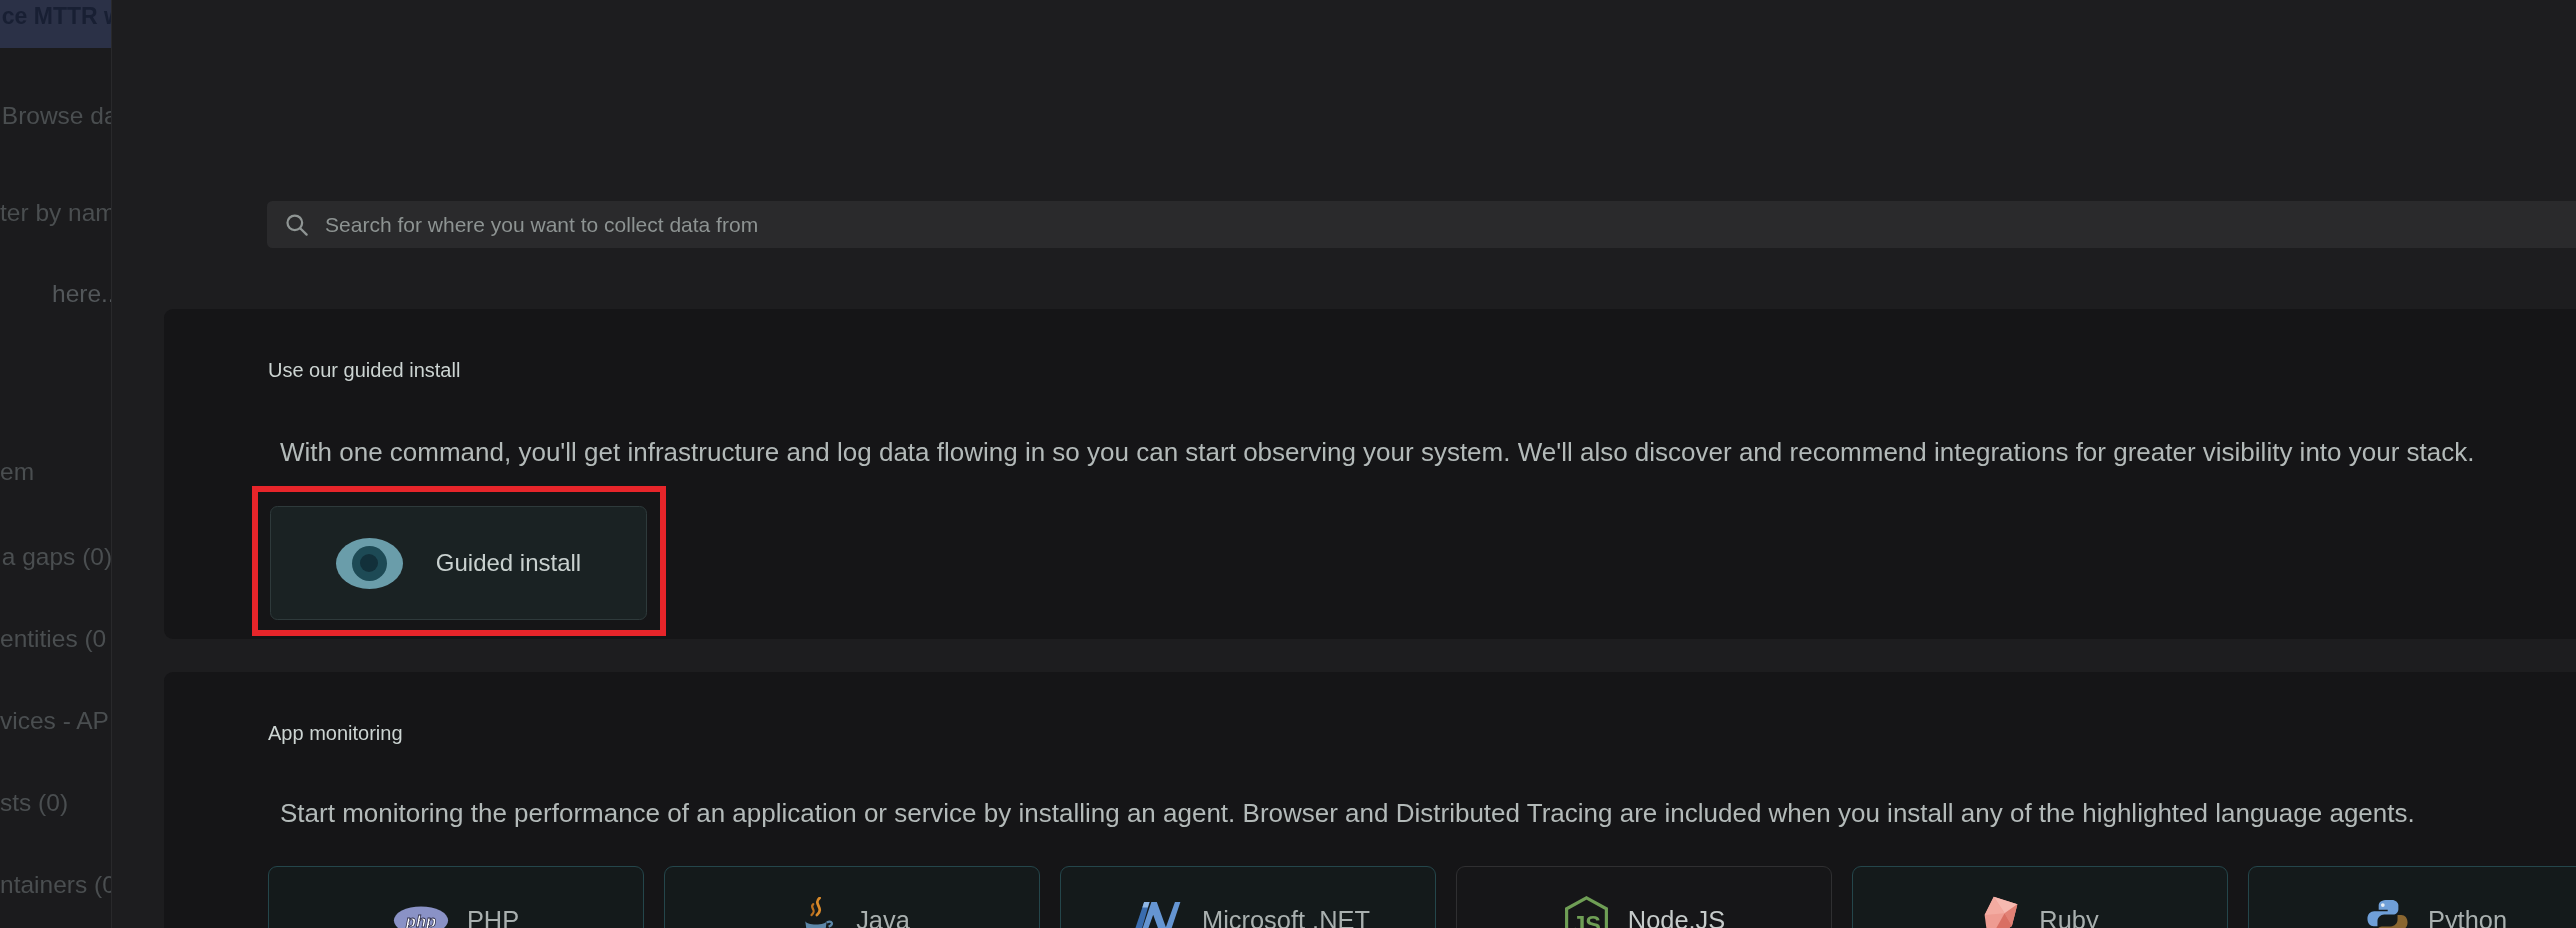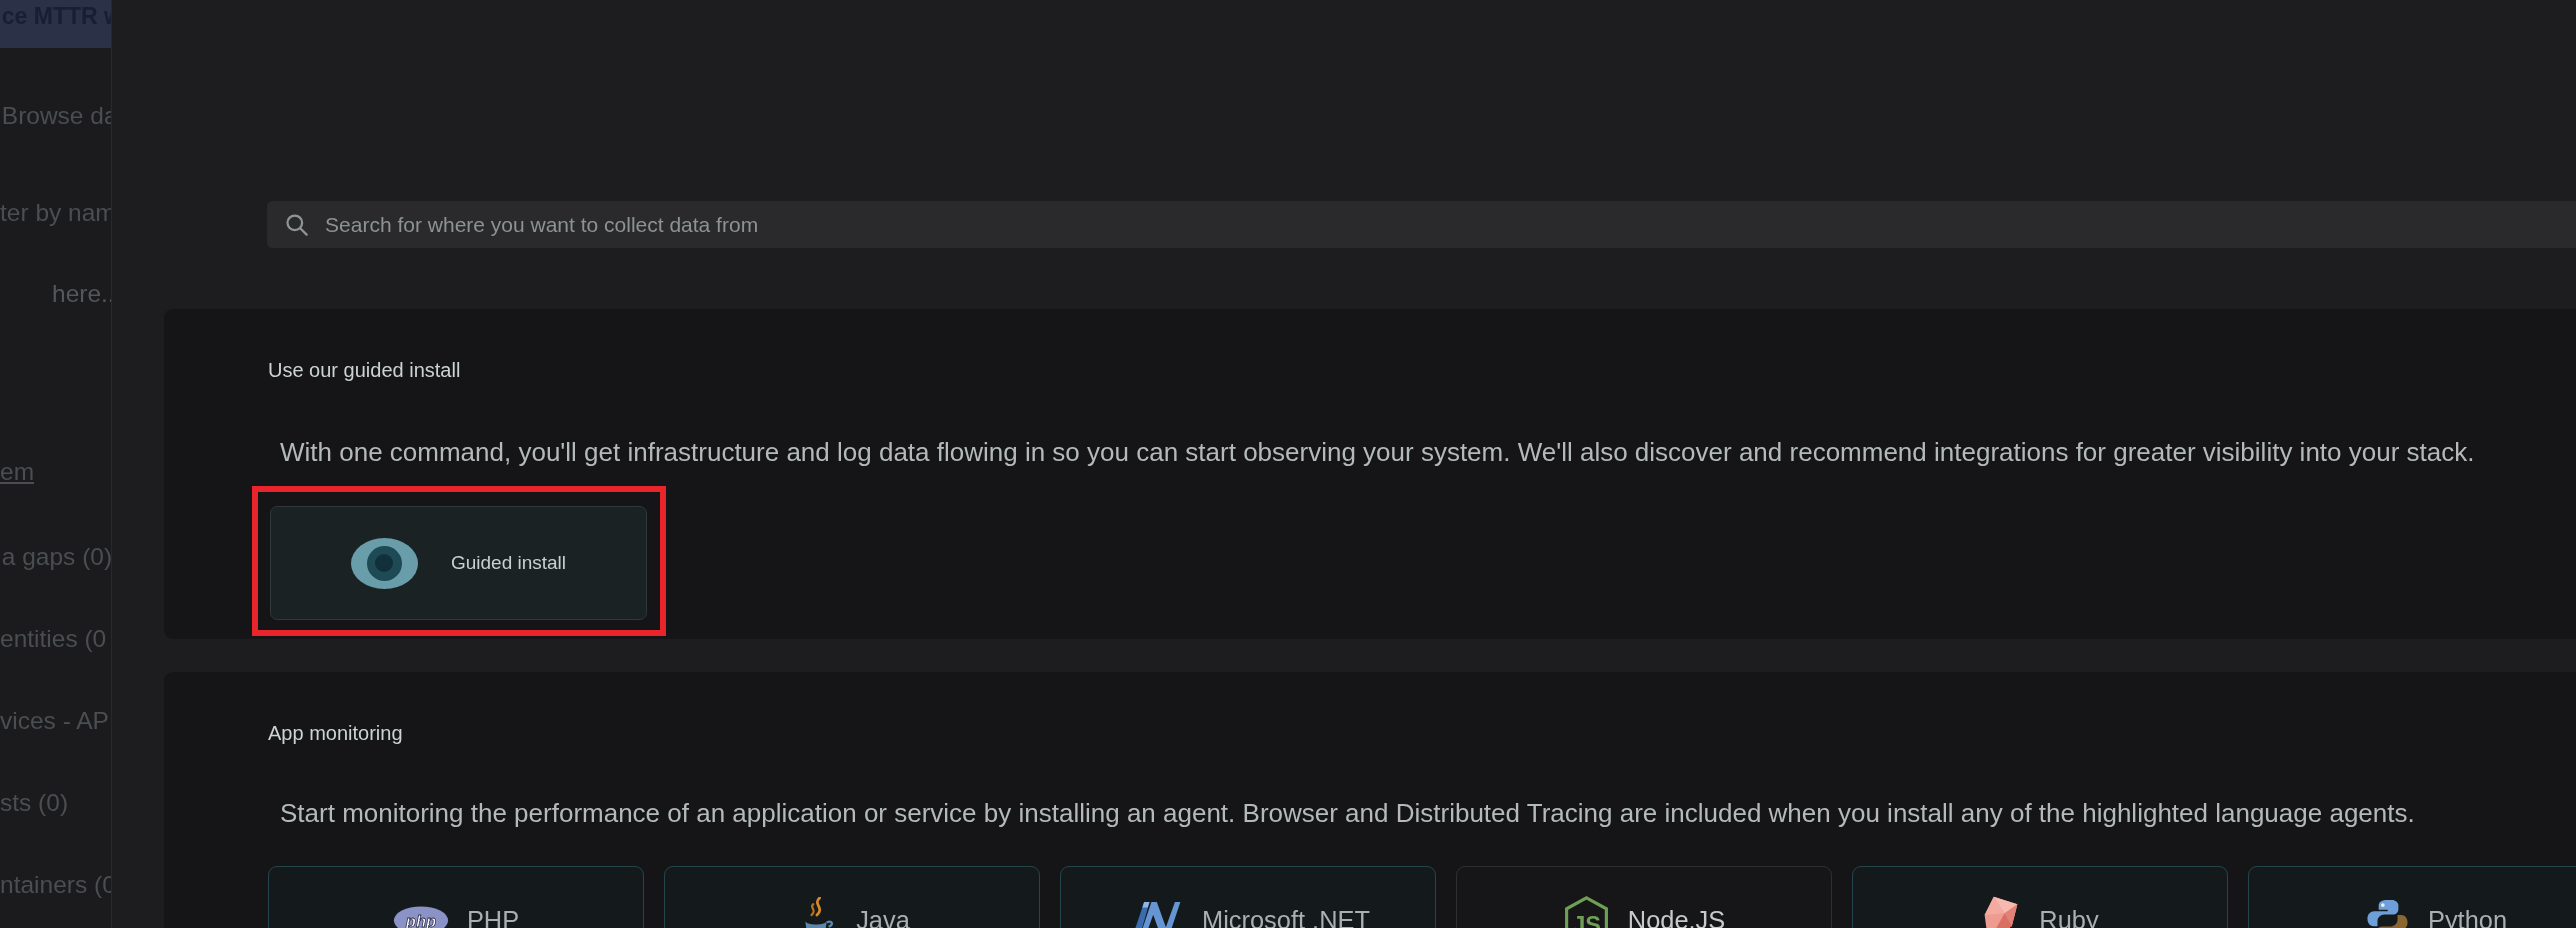--- a/index.html
+++ b/index.html
@@ -16,7 +16,7 @@
   .sb-i0{top:102px;left:1.8px;}
   .sb-i1{top:199px;left:0;}
   .sb-i2{top:280px;left:52px;color:#53575a;}
-  .sb-i3{top:458px;left:0;text-decoration:underline;}
+  .sb-i3{top:458px;left:0;}
   .sb-i4{top:543px;left:1.8px;}
   .sb-i5{top:625px;left:0;}
   .sb-i6{top:707px;left:0;}

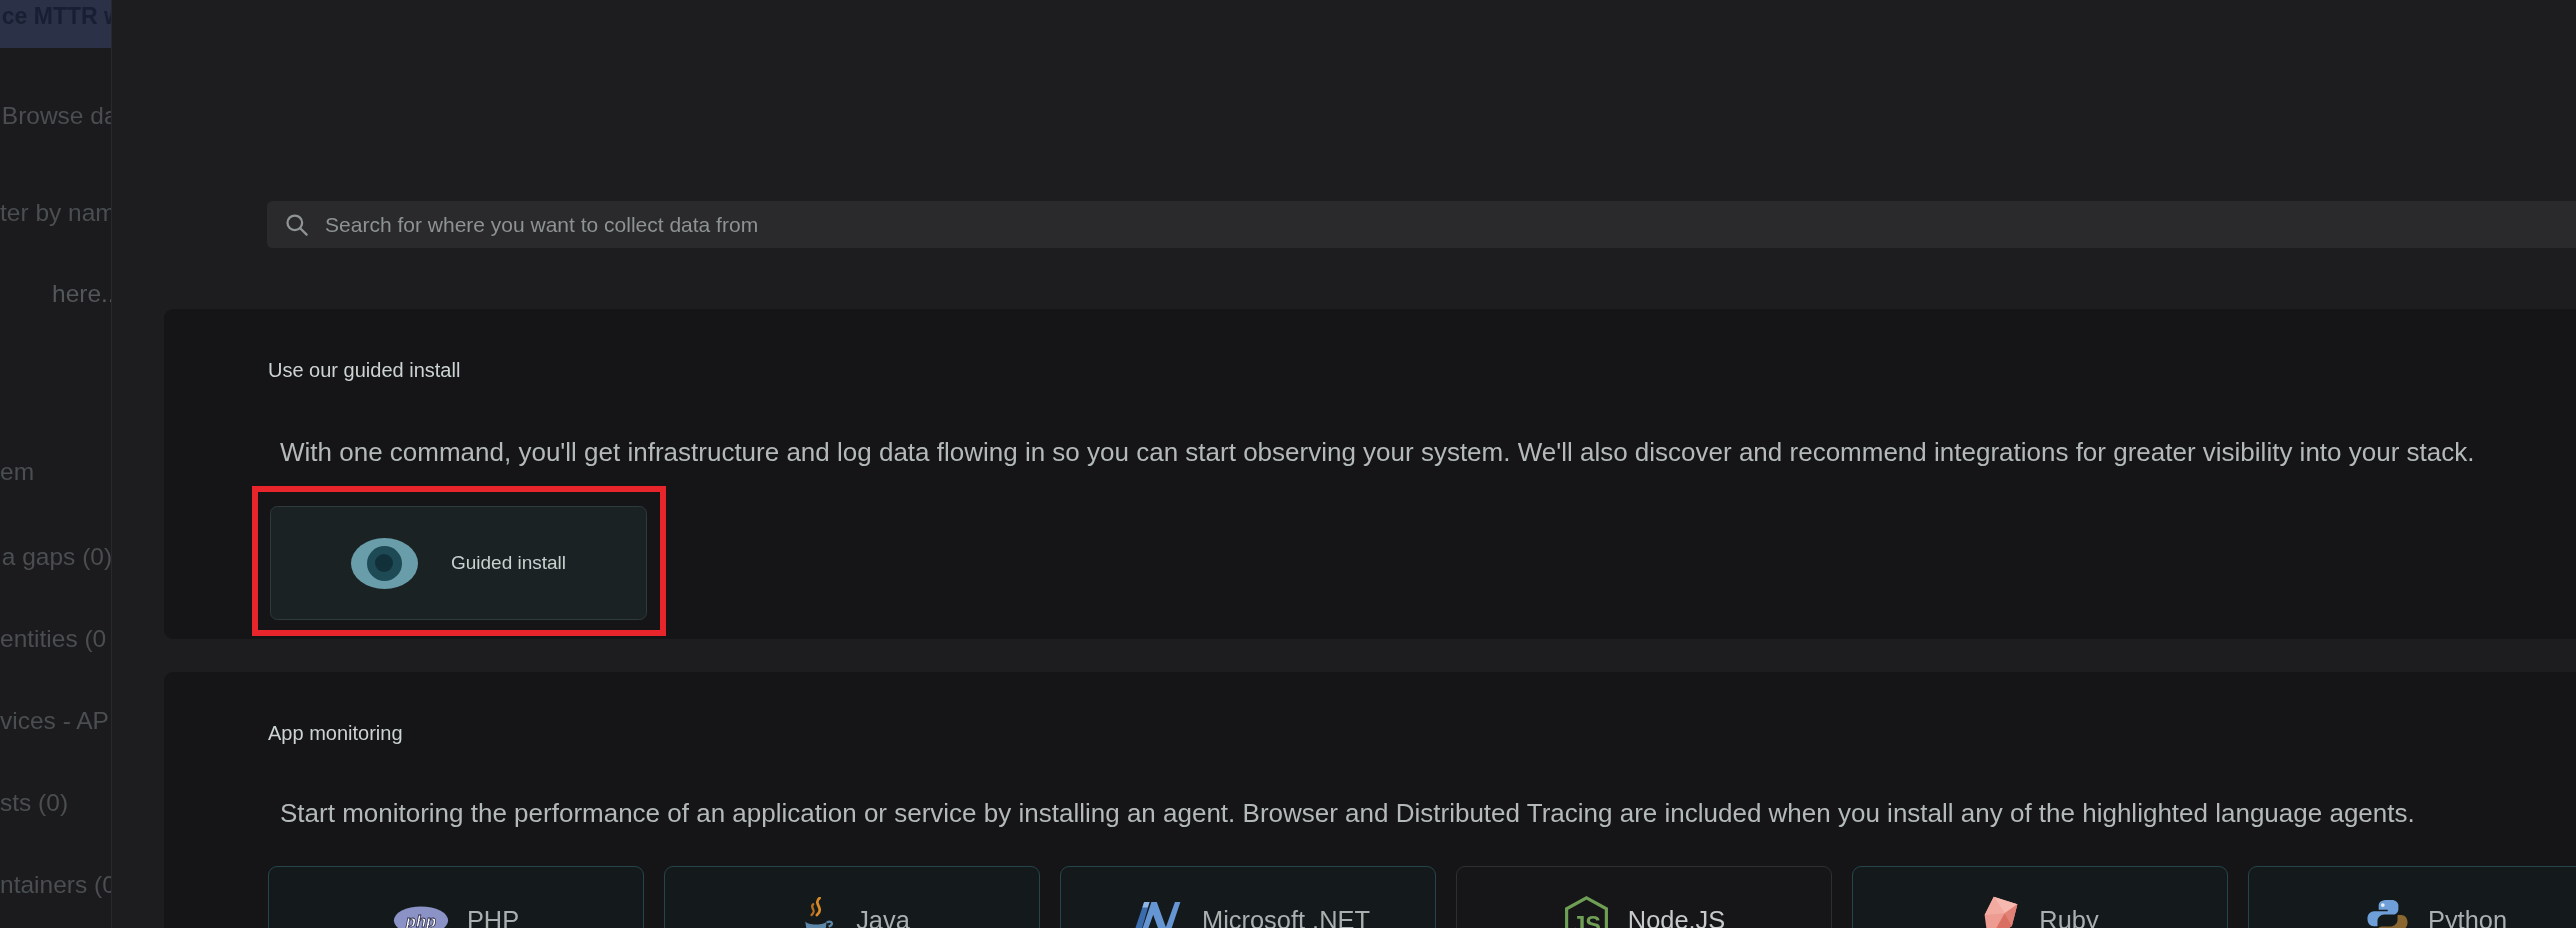--- a/index.html
+++ b/index.html
@@ -56,7 +56,7 @@
               background:#1a2223;border:0.9px solid #2e3a3b;border-radius:7.3px;
               display:flex;align-items:center;justify-content:center;gap:33px;
               cursor:pointer;box-sizing:border-box;}
-  .guided-btn .label{font-size:19px;color:#c9d1cf;}
+  .guided-btn .label{font-size:24px;color:#c9d1cf;}
   .eye{position:relative;width:67px;height:51px;background:#6a9daa;border-radius:50%;flex:0 0 auto;}
   .eye::before{content:"";position:absolute;left:16.4px;top:8.2px;width:35px;height:35px;
                border-radius:50%;background:#1d4a55;}

